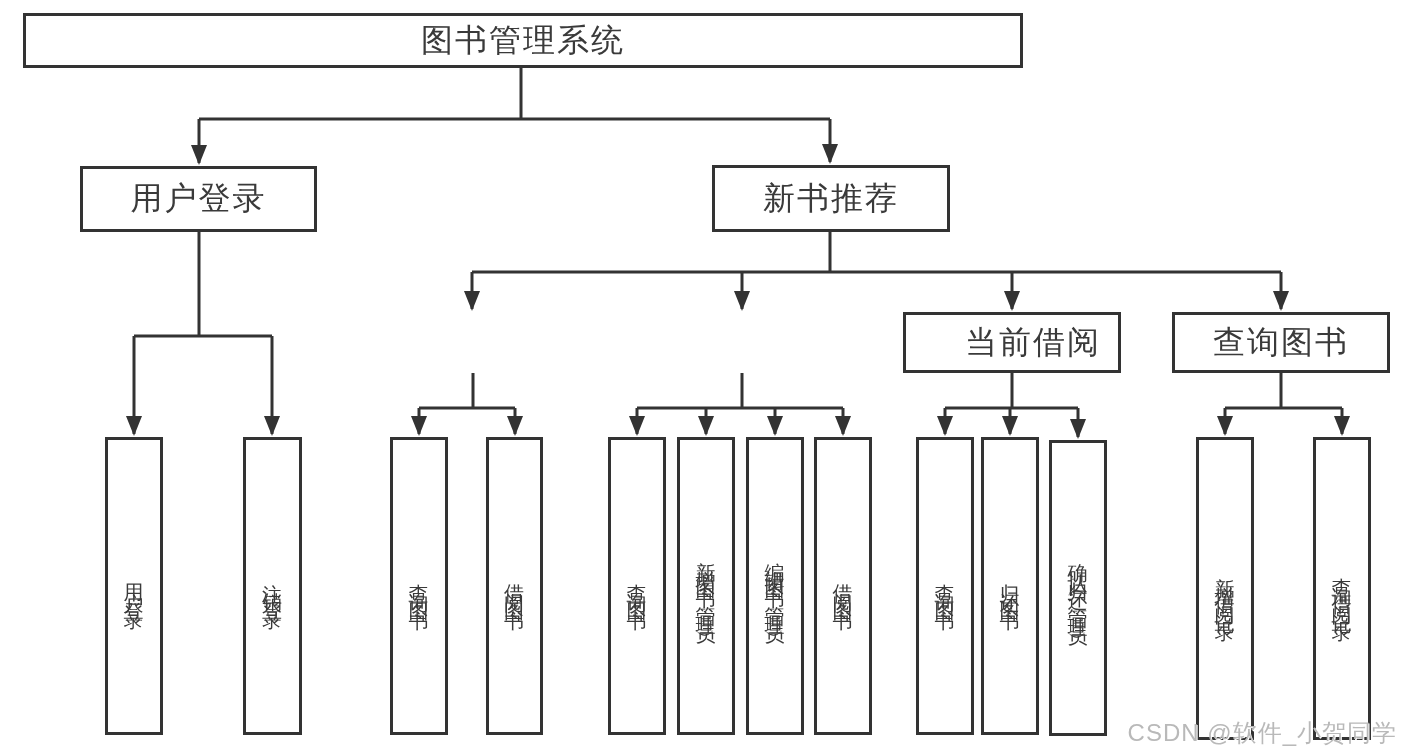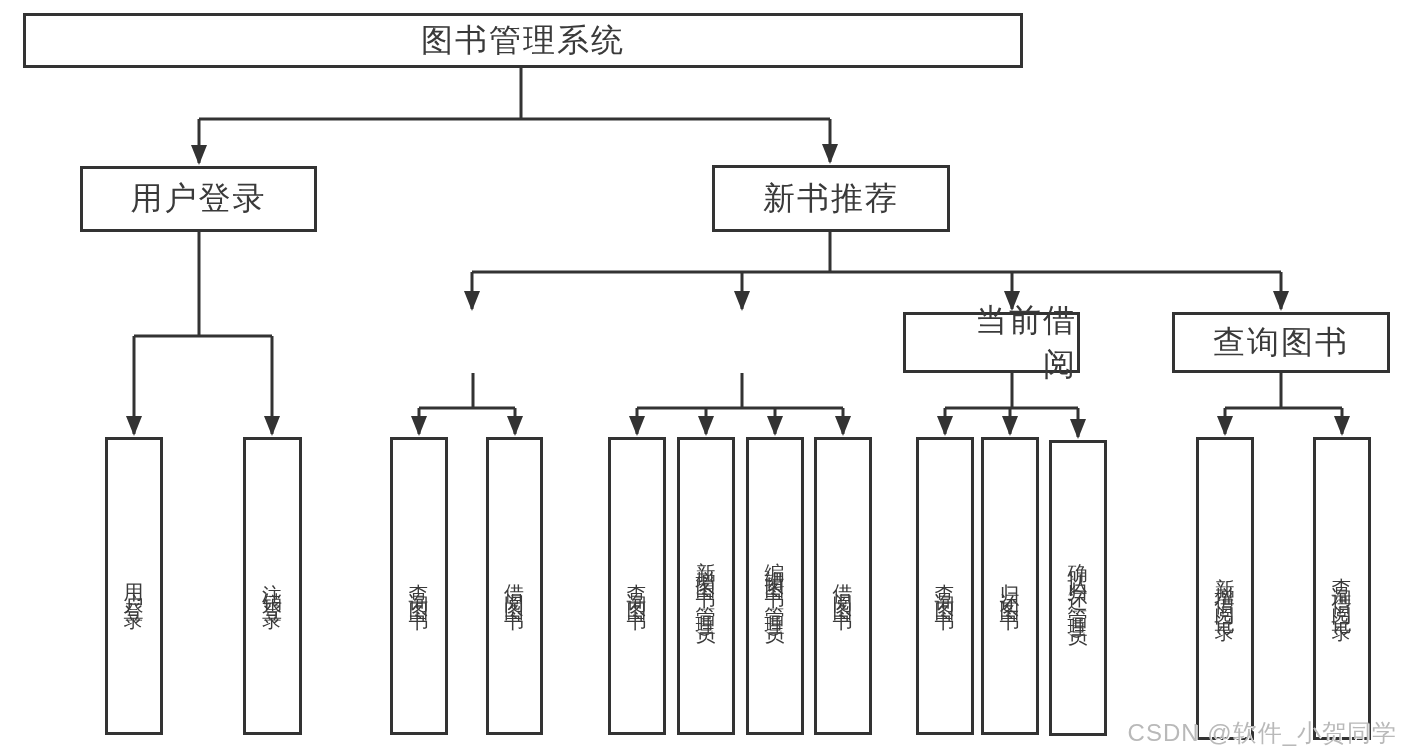--- a/index.html
+++ b/index.html
@@ -108,7 +108,7 @@
   <div class="node hbox" style="left:80px;top:166px;width:237px;height:66px;">用户登录</div>
   <div class="node hbox" style="left:712px;top:165px;width:238px;height:67px;">新书推荐</div>
 
-  <div class="node hbox" style="left:903px;top:312px;width:177px;height:61px;padding-left:42px;">当前借阅</div>
+  <div class="node hbox" style="left:903px;top:312px;width:218px;height:61px;padding-left:42px;">当前借阅</div>
   <div class="node hbox" style="left:1172px;top:312px;width:218px;height:61px;">查询图书</div>
 
   <div class="node vbox" style="left:105px;top:437px;width:58px;height:298px;">用户登录</div>

